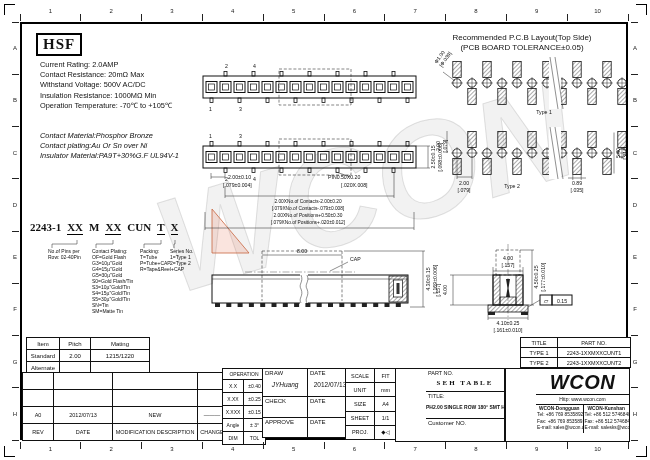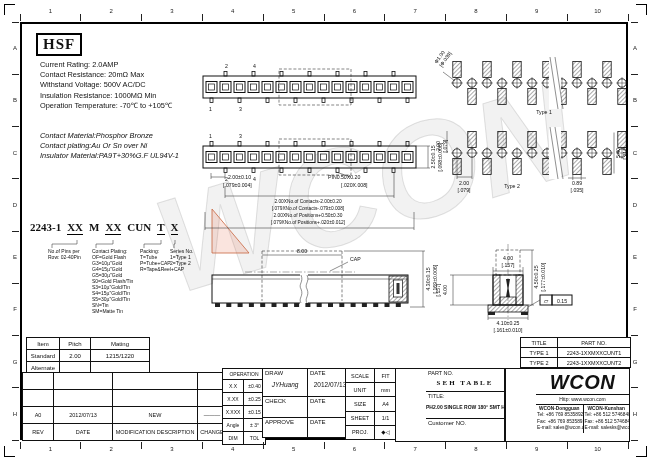--- a/index.html
+++ b/index.html
@@ -462,6 +462,10 @@
       <div class="nline">Insulator Material:PA9T+30%G.F UL94V-1</div>
     </div>
 
+  <div class="abs pcbtitle">
+    <div>Recommended P.C.B Layout(Top Side)</div>
+    <div>(PCB BOARD TOLERANCE±0.05)</div>
+  </div>
 
   <div class="abs ordcode">
     <span>2243-1</span>

